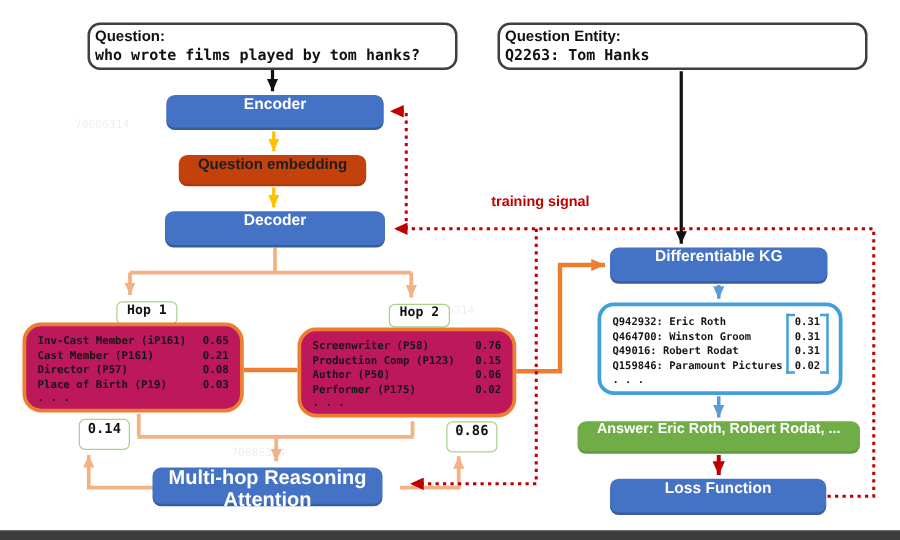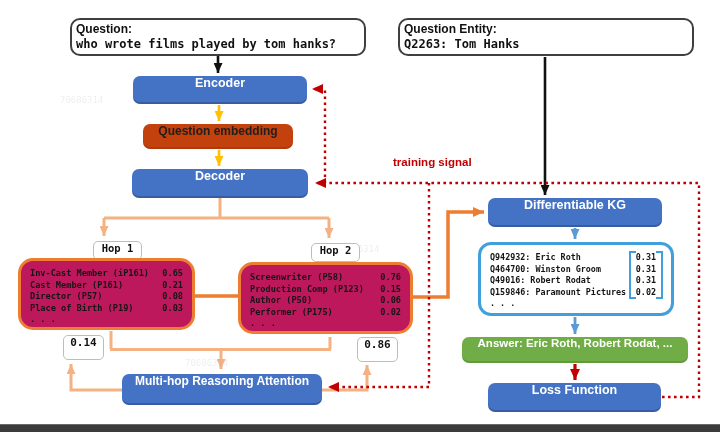--- a/index.html
+++ b/index.html
@@ -160,7 +160,7 @@
   <div class="box taglabel" style="left:51px;top:335px;width:41px;height:25px;font-size:11px;">0.14</div>
   <div class="box taglabel" style="left:345px;top:337px;width:41px;height:25px;font-size:11px;">0.86</div>
 
-  <div class="box bluebox" style="left:122px;top:374px;width:200px;height:31px;font-size:12px;">Multi-hop Reasoning Attention</div>
+  <div class="box bluebox" style="left:122px;top:374px;width:184px;height:31px;font-size:16px;">Multi-hop Reasoning Attention</div>
 
   <div class="box bluebox" style="left:488px;top:198px;width:174px;height:29px;">Differentiable KG</div>
 

